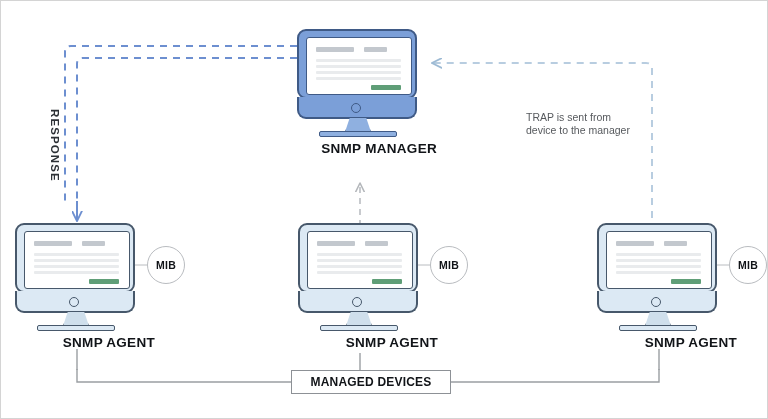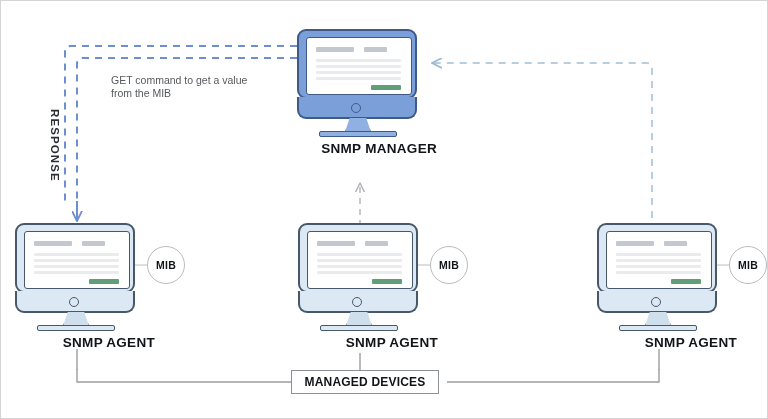--- a/index.html
+++ b/index.html
@@ -245,8 +245,6 @@
   <div class="mib" style="left:728px;top:245px;">MIB</div>
   <div class="device-label" style="left:576px;top:334px;width:160px;">SNMP AGENT</div>
 
-  <div class="note" style="left:110px;top:73px;width:175px;">GET command to get a value
-from the MIB</div>
 
   <div class="vert-label" style="left:60px;top:108px;">RESPONSE</div>
 

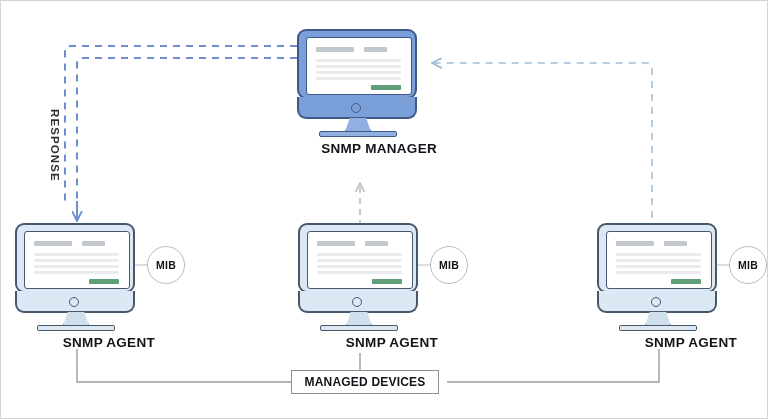--- a/index.html
+++ b/index.html
@@ -249,6 +249,8 @@
   <div class="vert-label" style="left:60px;top:108px;">RESPONSE</div>
 
 
+  <div class="note" style="left:525px;top:110px;width:135px;">TRAP is sent from
+device to the manager</div>
 
   <div class="managed-box" style="left:290px;top:369px;width:148px;height:24px;">MANAGED DEVICES</div>
 

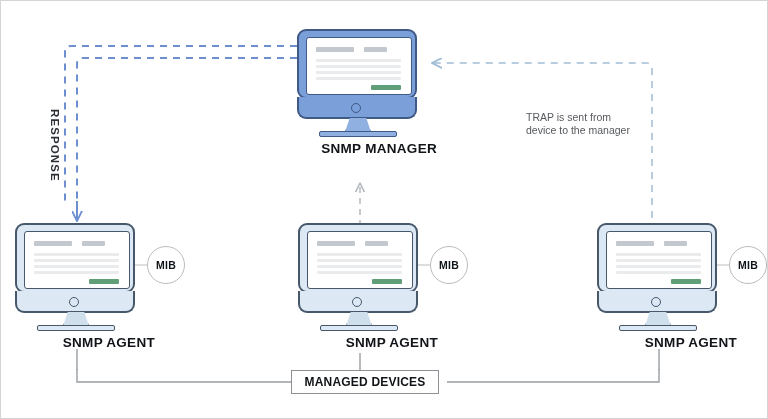--- a/index.html
+++ b/index.html
@@ -252,7 +252,7 @@
   <div class="note" style="left:525px;top:110px;width:135px;">TRAP is sent from
 device to the manager</div>
 
-  <div class="managed-box" style="left:290px;top:369px;width:148px;height:24px;">MANAGED DEVICES</div>
+  <div class="managed-box" style="left:290px;top:369px;width:160px;height:24px;">MANAGED DEVICES</div>
 
 </div>
 

